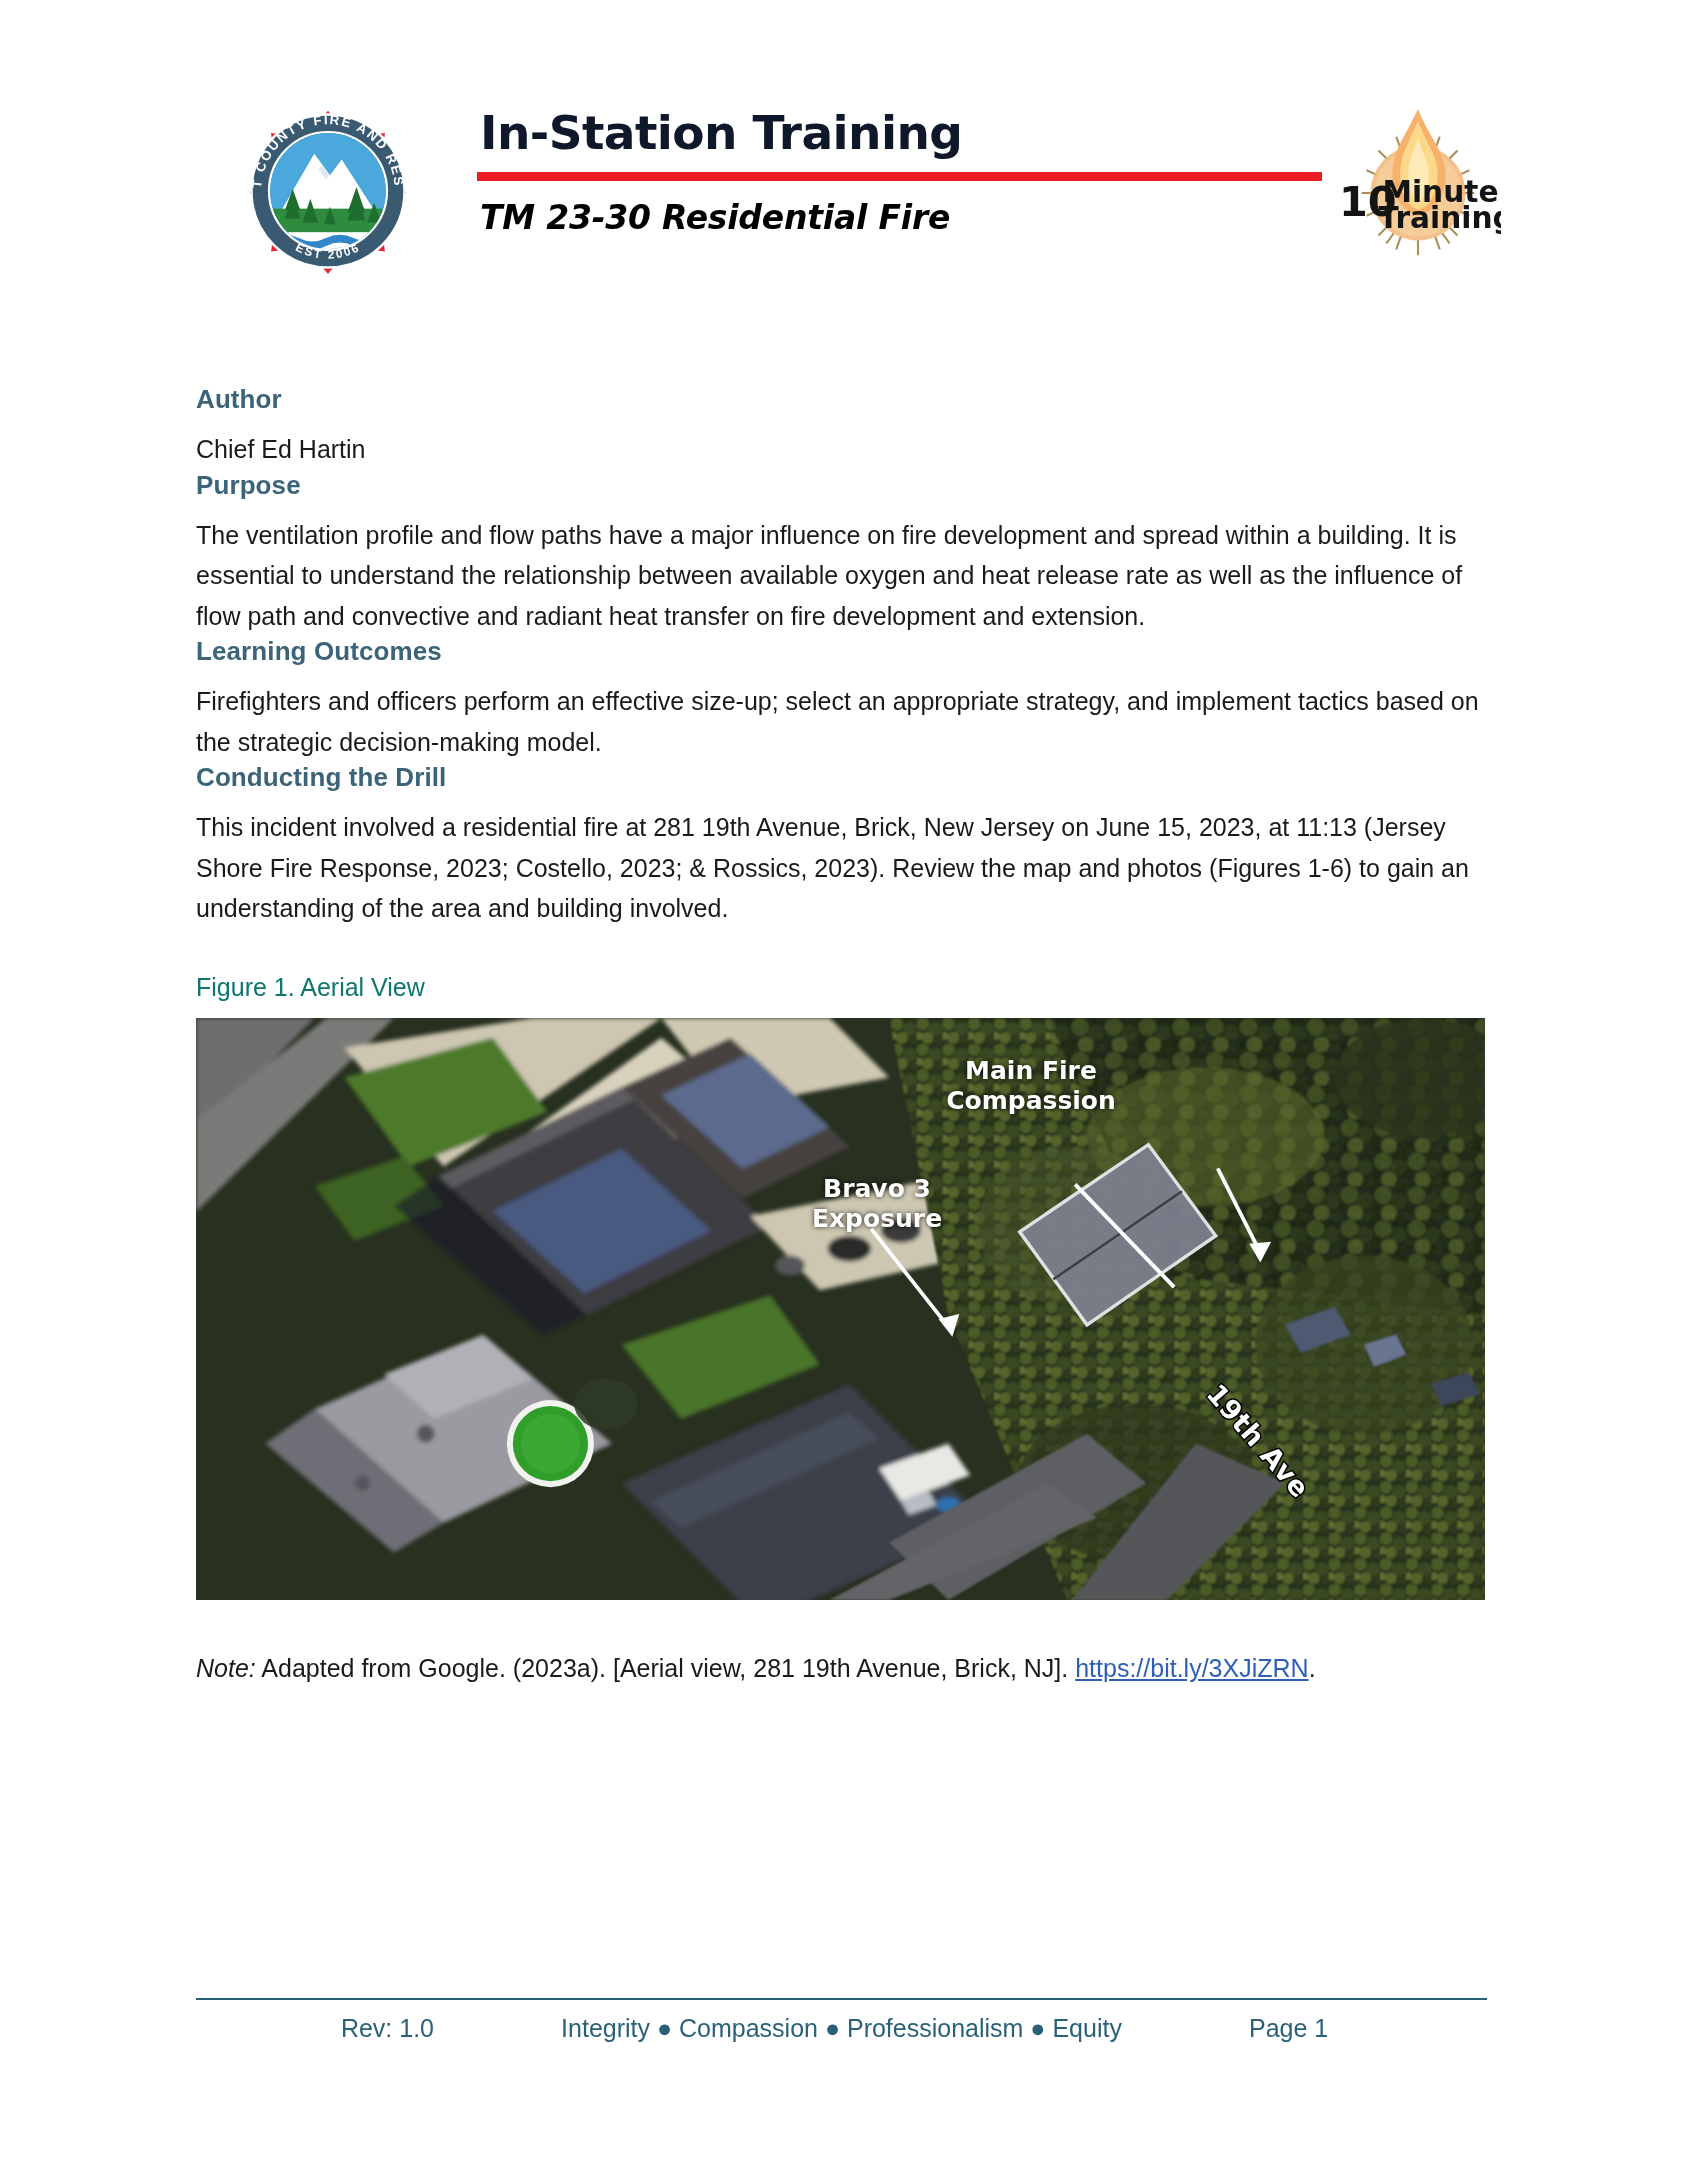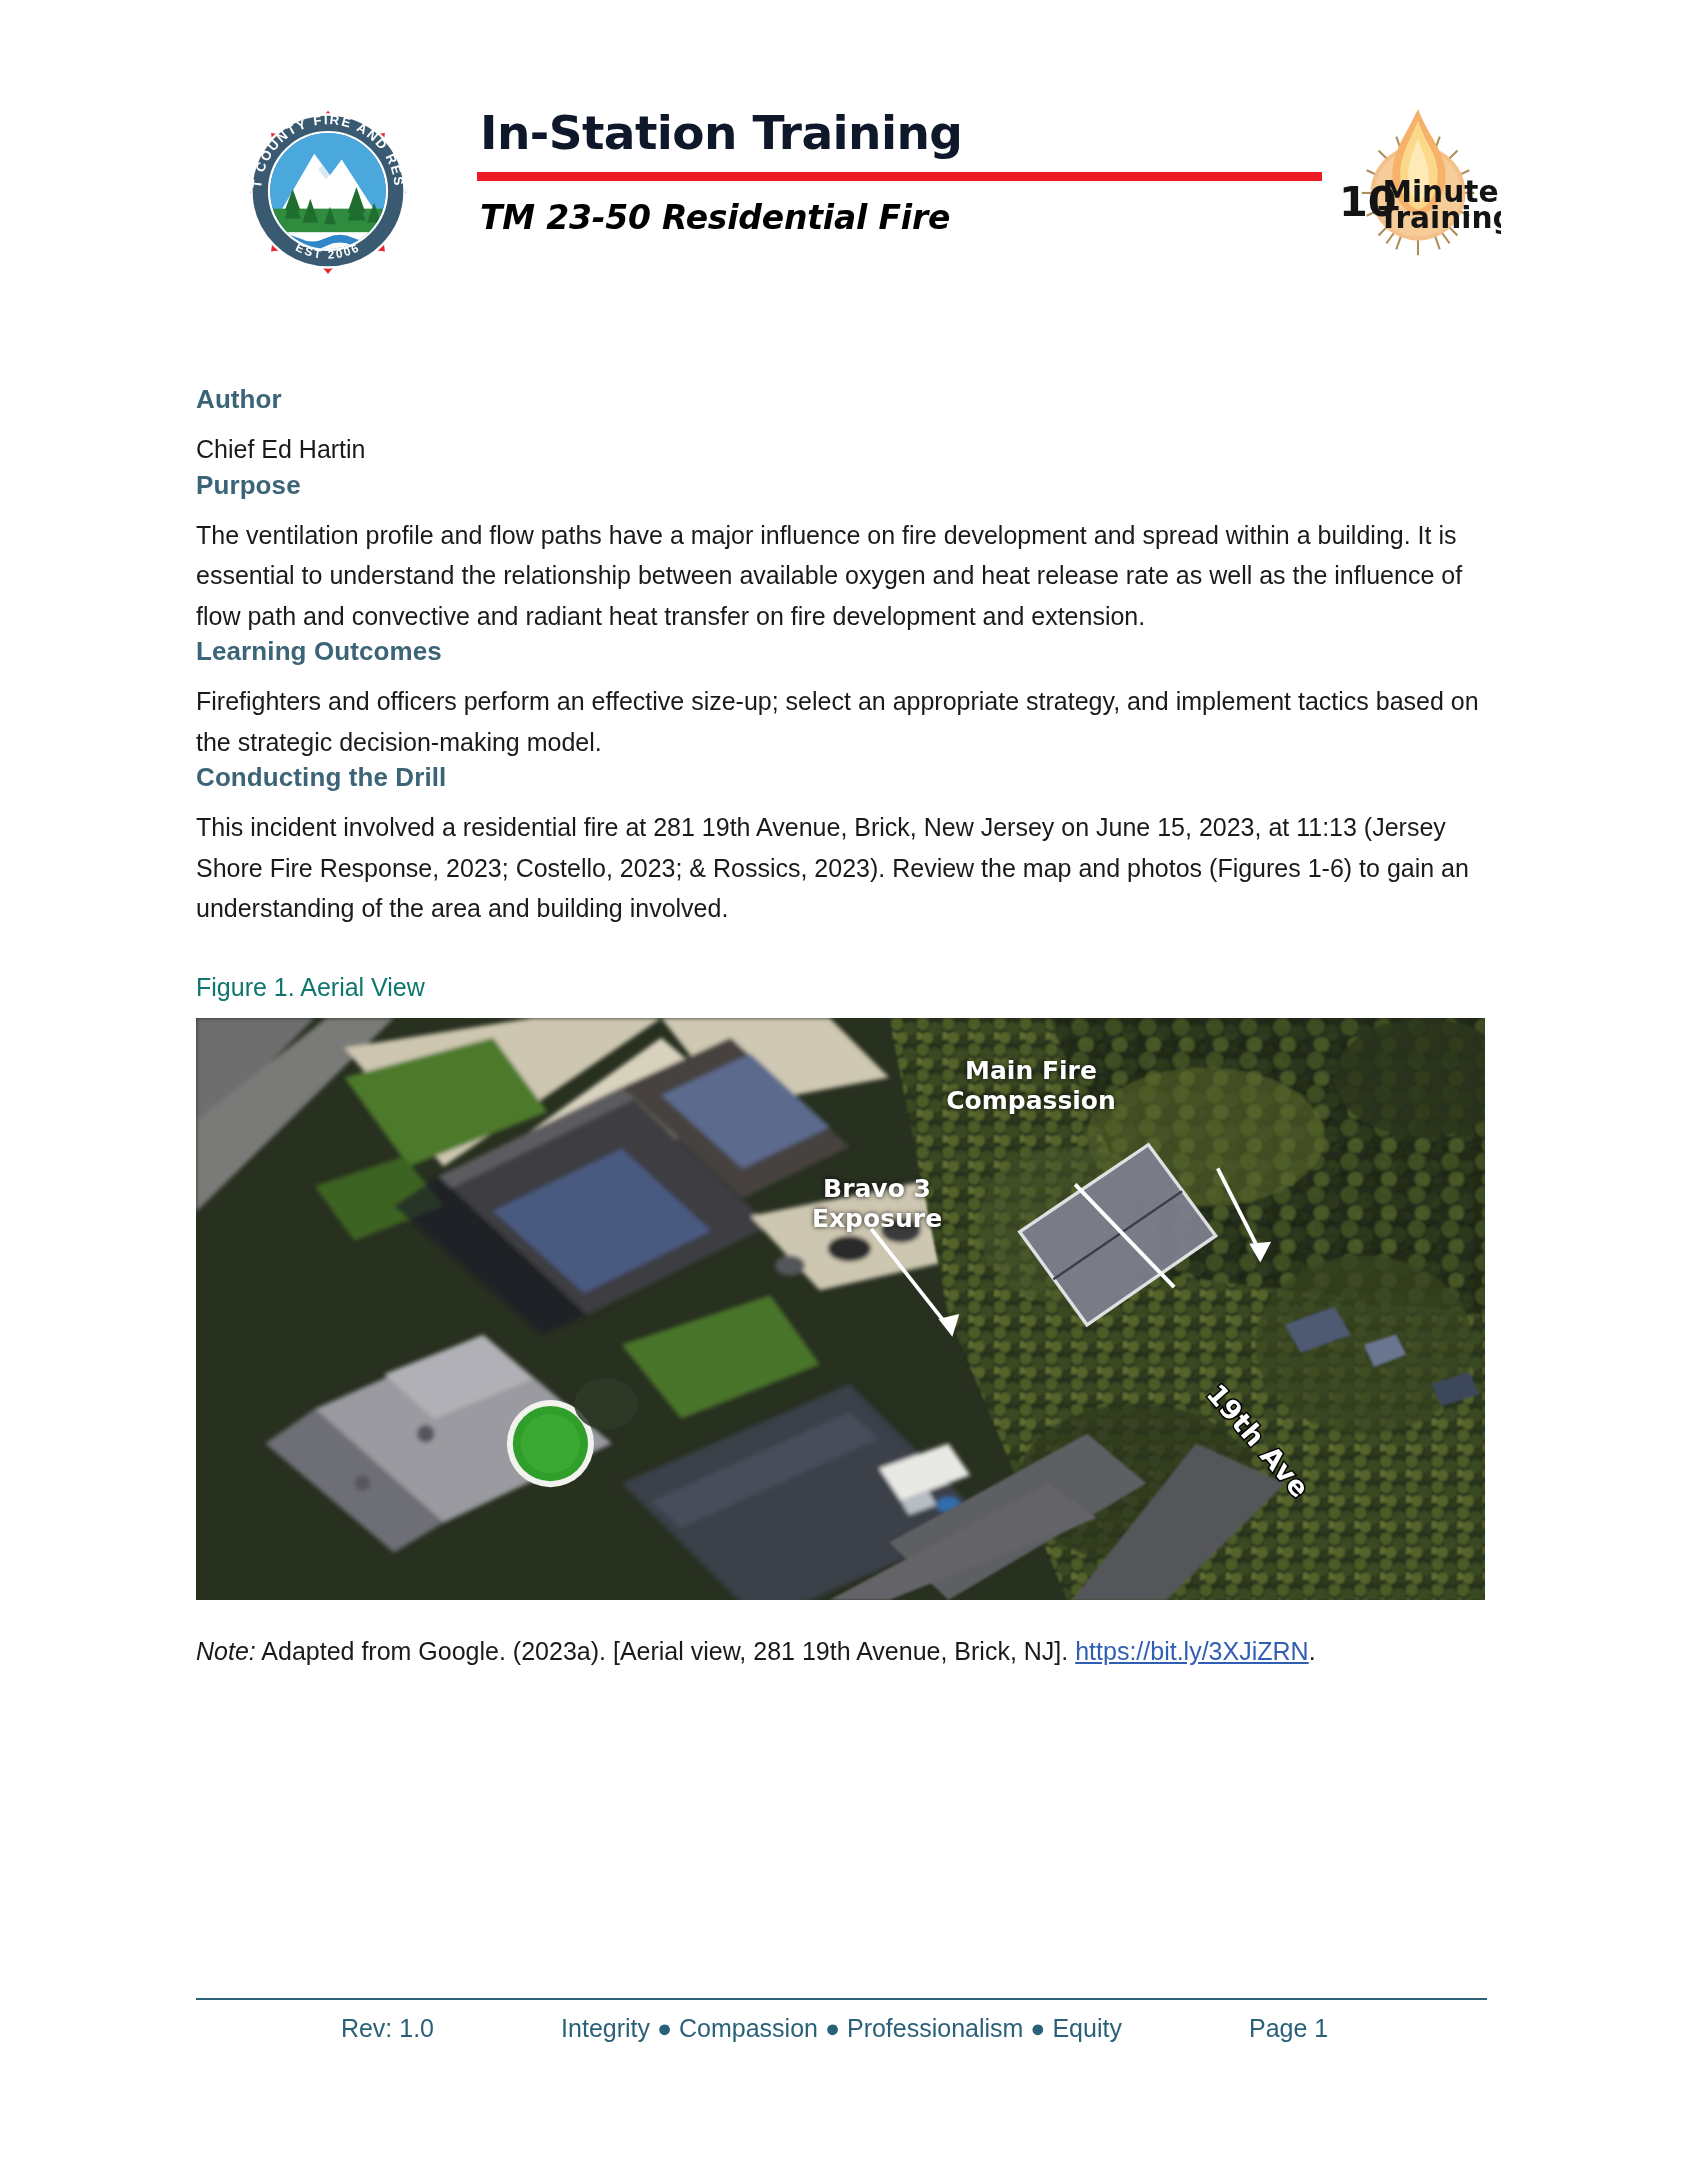--- a/index.html
+++ b/index.html
@@ -233,7 +233,7 @@
     <div class="header-textblock">
       <div class="doc-title">In-Station Training</div>
       <div class="title-rule"></div>
-      <div class="doc-subtitle">TM 23-50 Residential Fire</div>
+      <div class="doc-subtitle">TM 23-30 Residential Fire</div>
     </div>
 
     <div class="flame-logo">

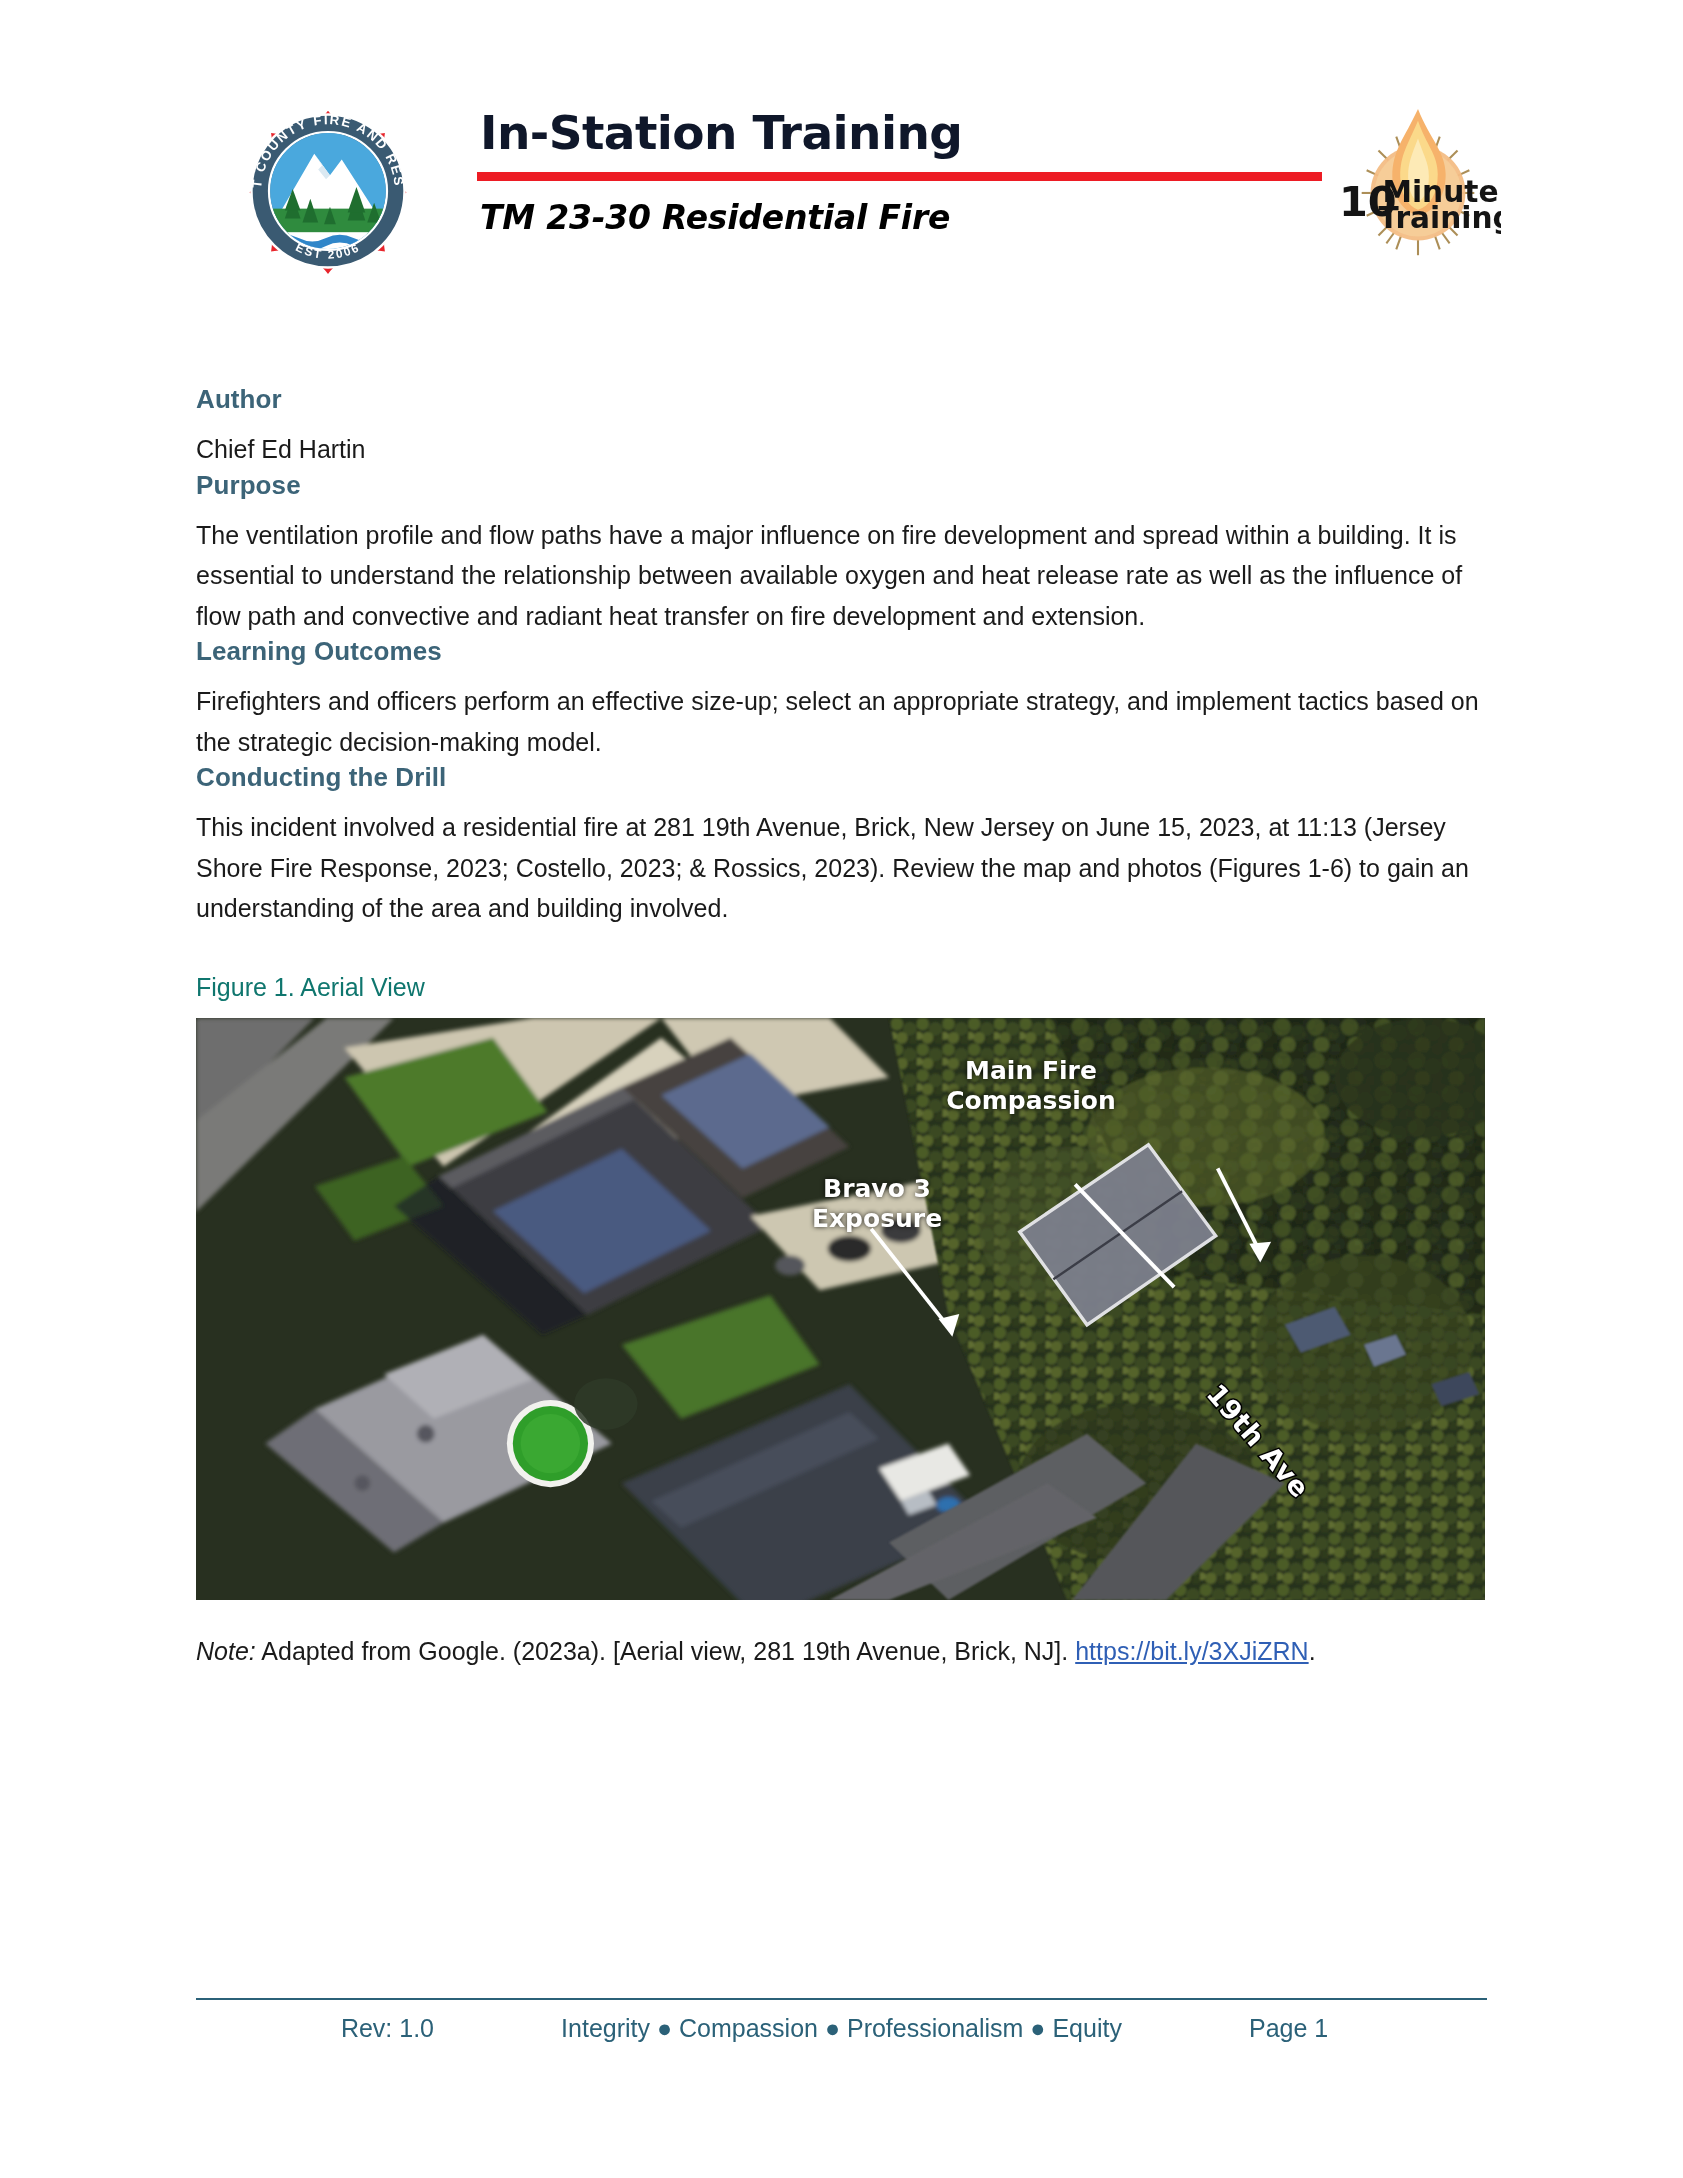--- a/index.html
+++ b/index.html
@@ -132,7 +132,7 @@
     font-family: "Liberation Sans", sans-serif;
     font-size: 25px;
     color: #1a1a1a;
-    margin-top: 37px;
+    margin-top: 54px;
   }
   .note .note-label { font-style: italic; }
   .note a, .note .link {

